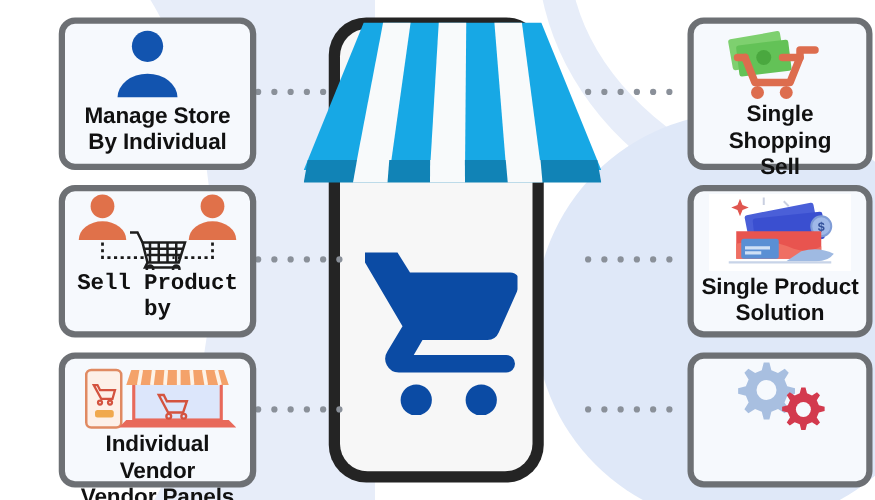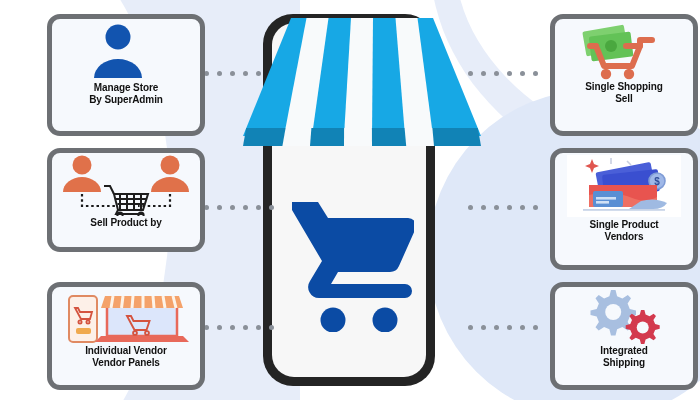--- a/index.html
+++ b/index.html
@@ -75,7 +75,7 @@
     width:100%;
   }
   .card-label{
-    font-size:10px;font-weight:bold;color:#111111;
+    font-size:18px;font-weight:bold;color:#111111;
     text-align:center;line-height:1.16;letter-spacing:-0.1px;
     padding:0 3px;
   }

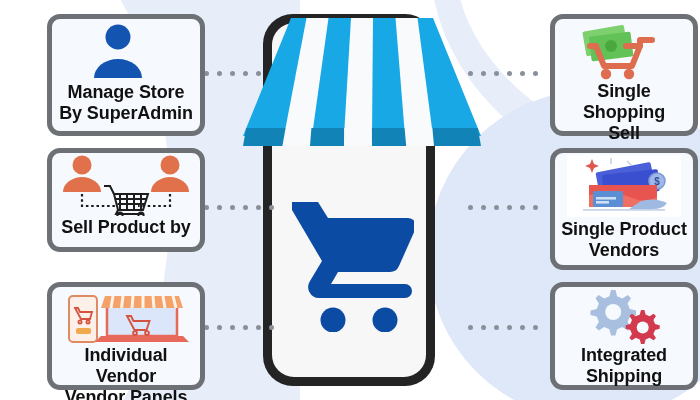--- a/index.html
+++ b/index.html
@@ -182,7 +182,7 @@
     </div>
     <div class="card-label">
       <div>Manage Store</div>
-      <div>By SuperAdmin</div>
+      <div>By Individual</div>
     </div>
   </div>
 

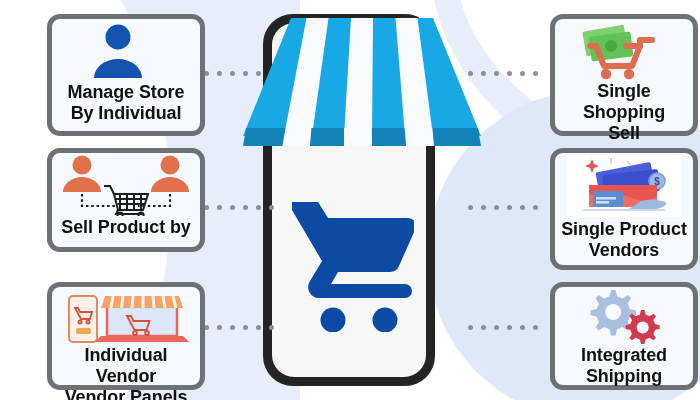--- a/index.html
+++ b/index.html
@@ -64,7 +64,7 @@
   .card-l{left:47px;width:158px;}
   .card-r{left:518px;width:148px;margin-left:32px;}
   .c-l1{top:14px;height:122px;}
-  .c-l2{top:148px;height:104px;}
+  .c-l2{top:148px;height:122px;font-family:Liberation Mono, monospace;}
   .c-l3{top:282px;height:108px;}
   .c-r1{top:14px;height:122px;}
   .c-r2{top:148px;height:122px;}

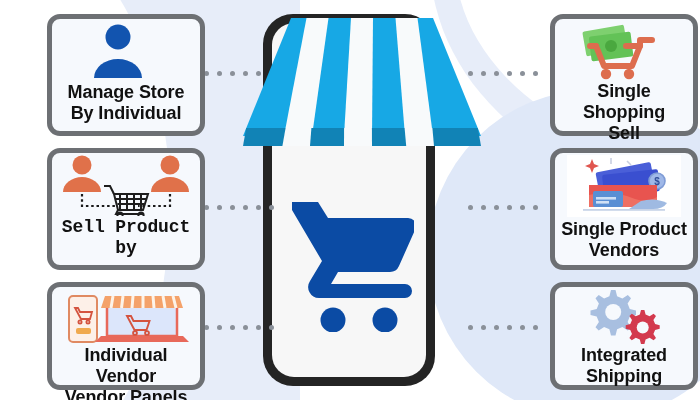--- a/index.html
+++ b/index.html
@@ -308,7 +308,7 @@
     </div>
     <div class="card-label">
       <div>Single Product</div>
-      <div>Vendors</div>
+      <div>Solution</div>
     </div>
   </div>
 

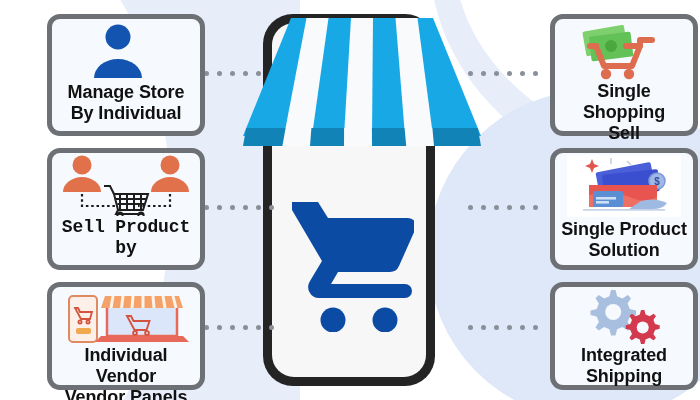--- a/index.html
+++ b/index.html
@@ -327,10 +327,6 @@
         <circle cx="61.7" cy="39.6" r="6" fill="#f6f9fd"></circle>
       </svg>
     </div>
-    <div class="card-label">
-      <div>Integrated</div>
-      <div>Shipping</div>
-    </div>
   </div>
 
 </div>

